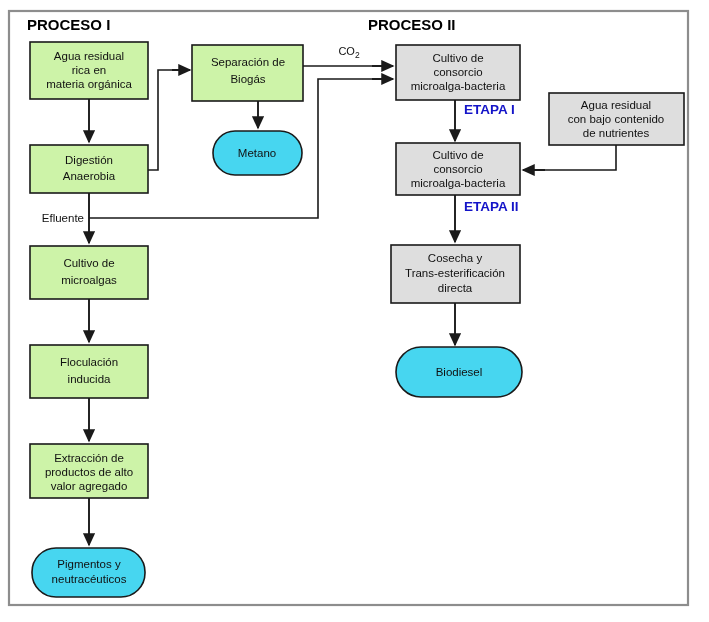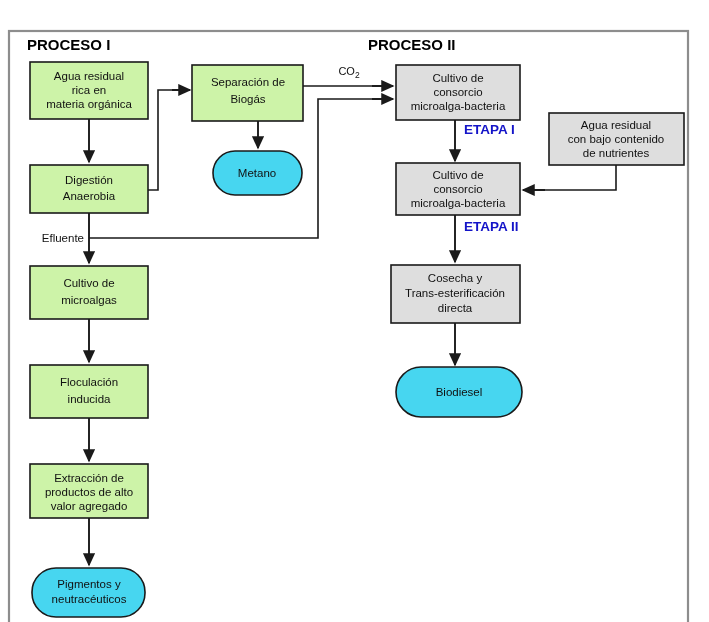--- a/index.html
+++ b/index.html
@@ -17,7 +17,6 @@
     position: relative;
     width: 709px;
     height: 566px;
-    margin-top: 20px;
   }
   svg#flowchart {
     display: block;

